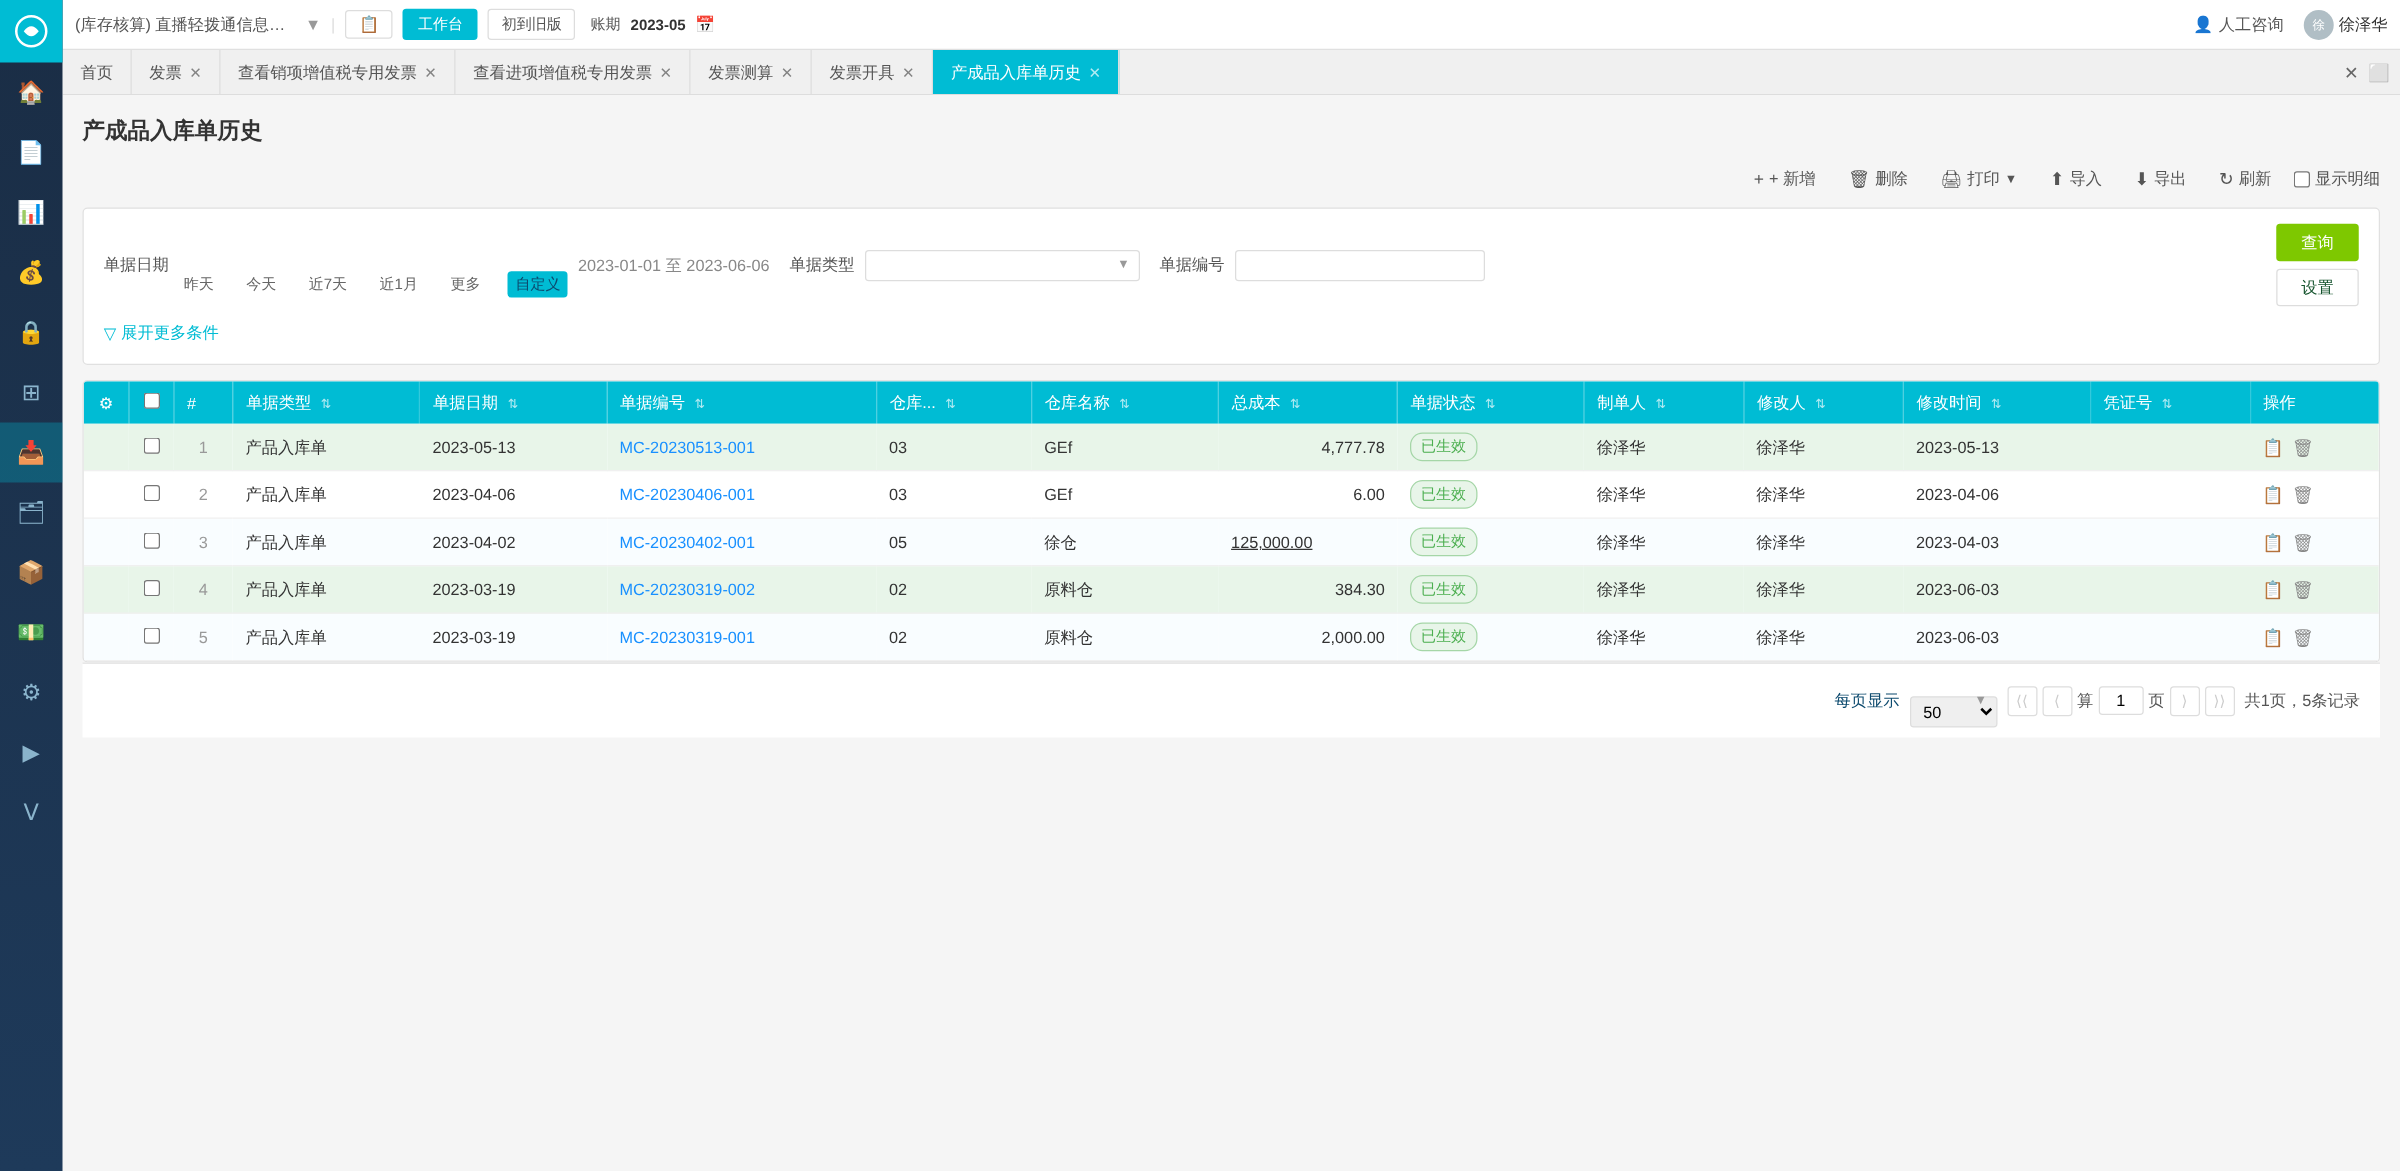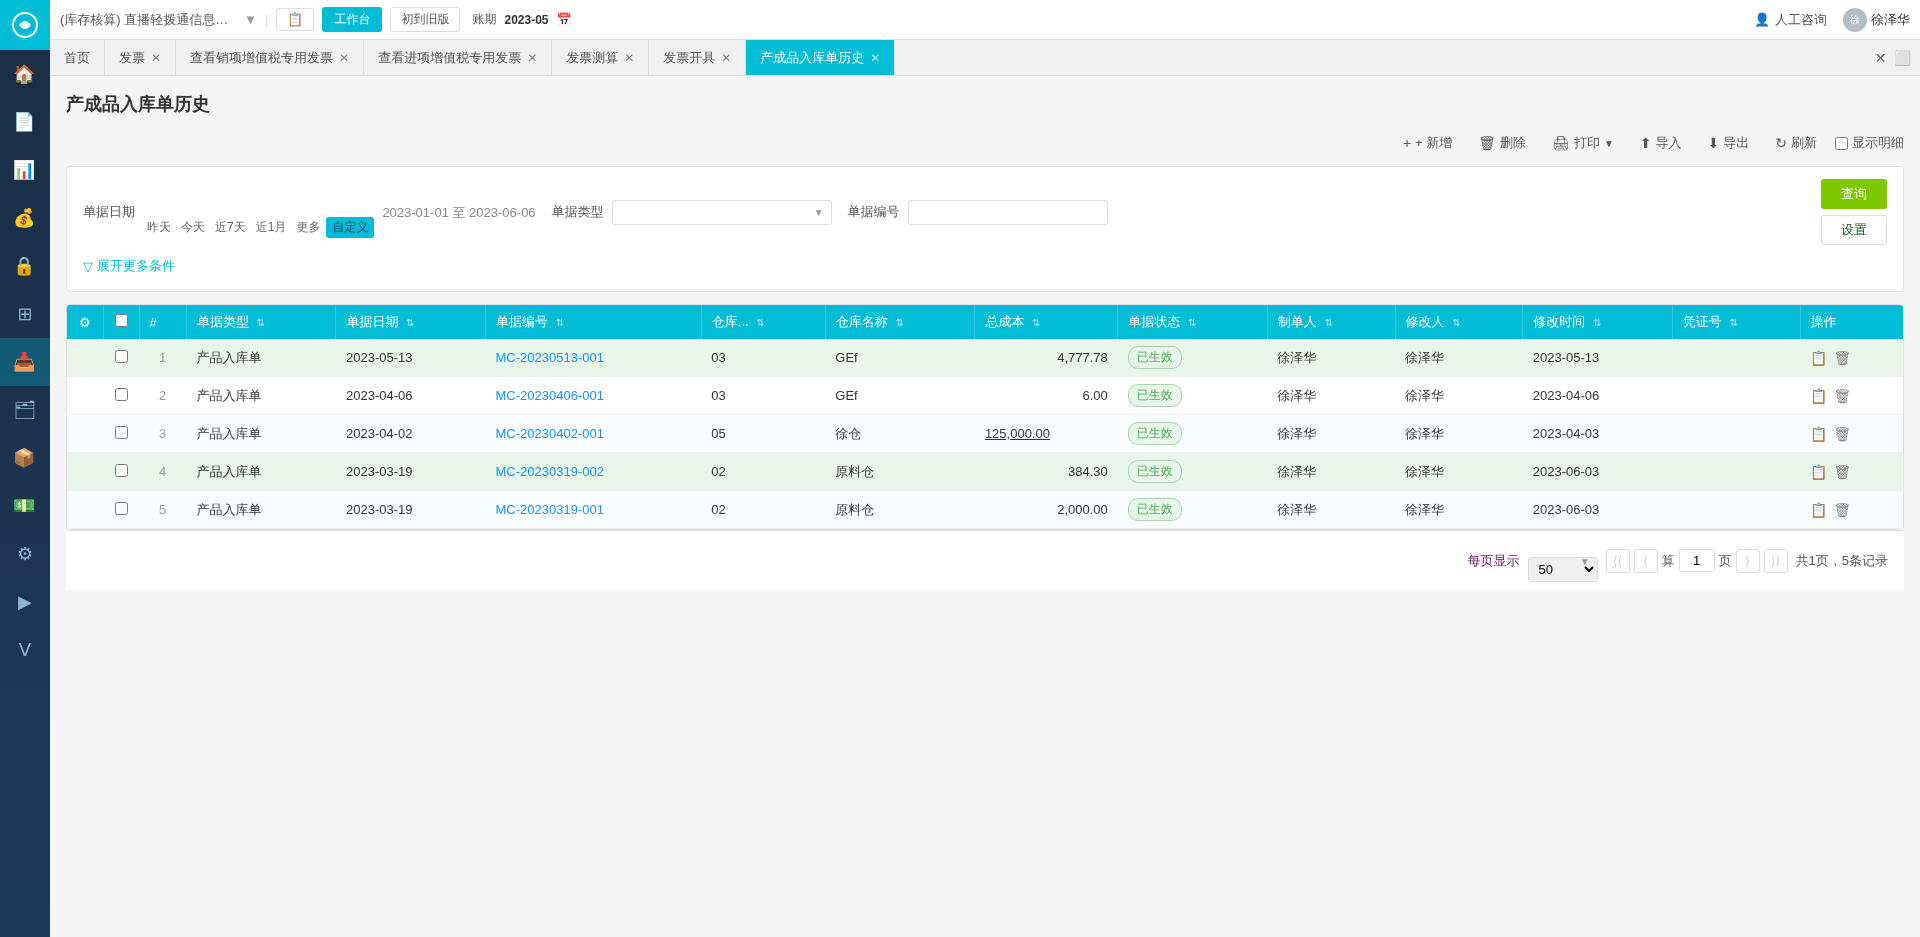--- a/index.html
+++ b/index.html
@@ -194,7 +194,7 @@
     .filter-label { font-size: 13px; color: #555; white-space: nowrap; }
     .filter-shortcuts {
       display: flex;
-      gap: 2px;
+      gap: 18px;
       margin-top: 31px;
     }
     .filter-shortcut {

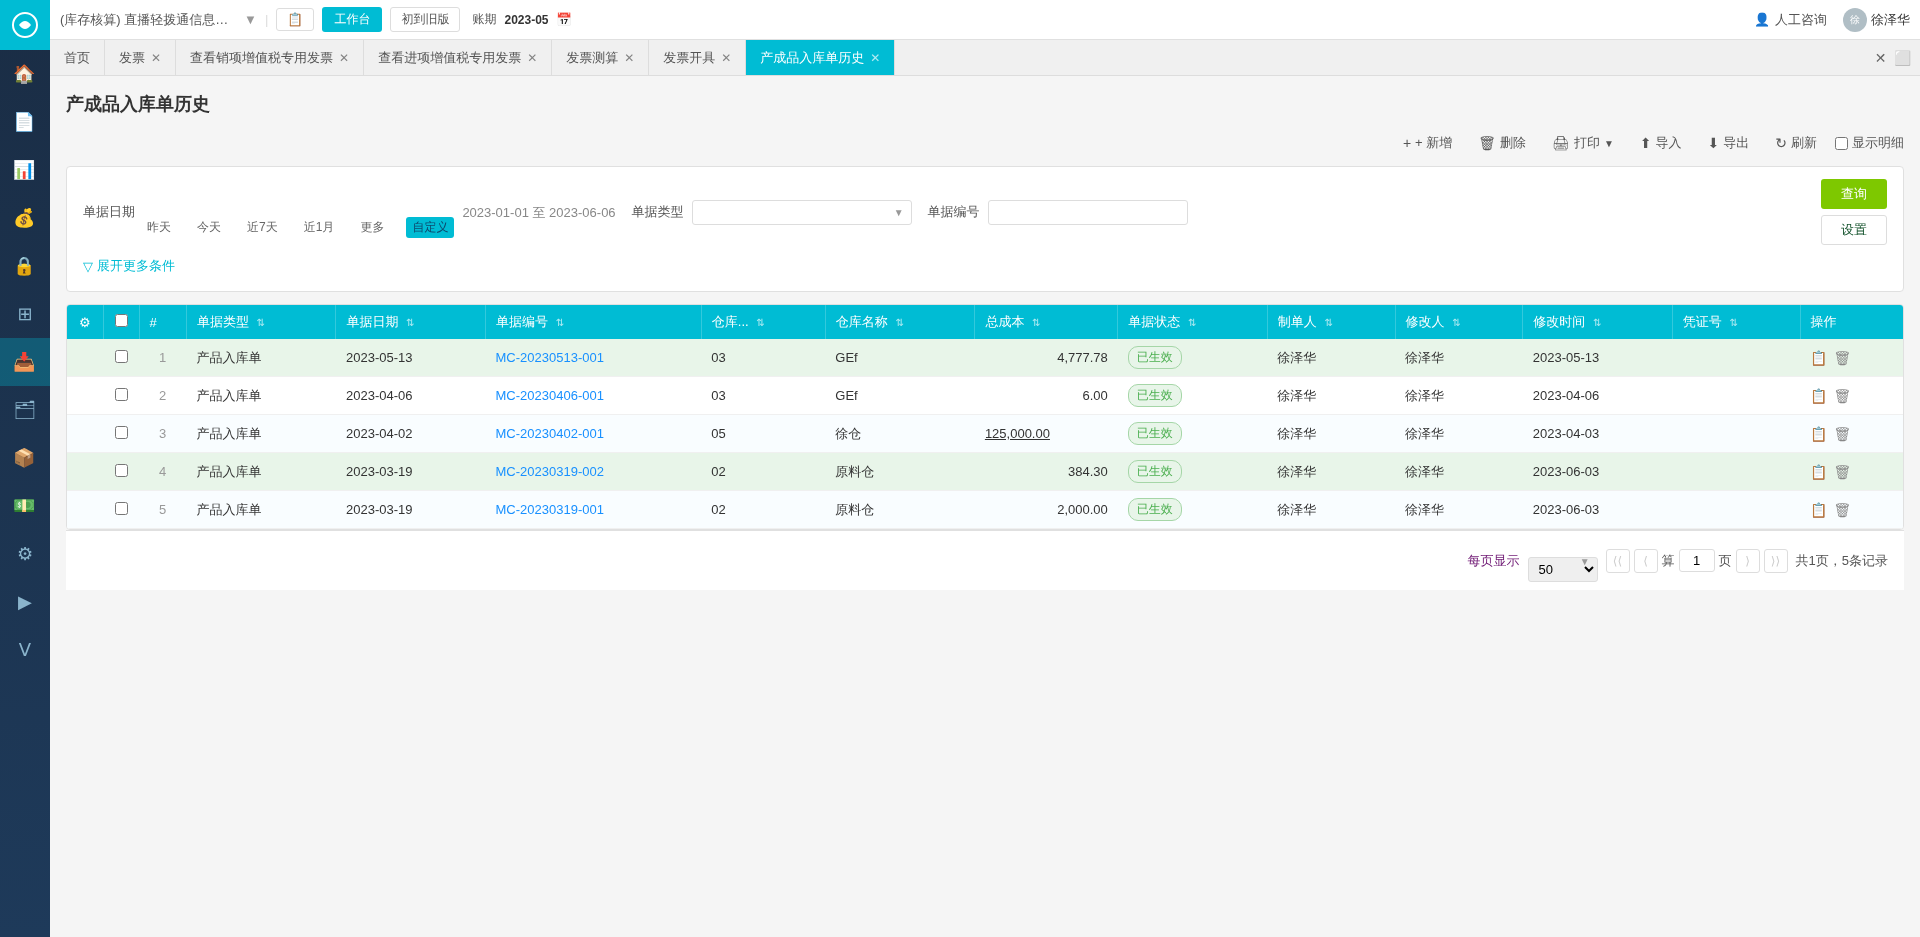--- a/index.html
+++ b/index.html
@@ -362,7 +362,7 @@
       gap: 8px;
       flex-shrink: 0;
     }
-    .per-page-label { font-size: 13px; color: #701a75; }
+    .per-page-label { font-size: 13px; color: #0c4a6e; }
     .per-page-select {
       border: 1px solid #ddd;
       border-radius: 3px;

